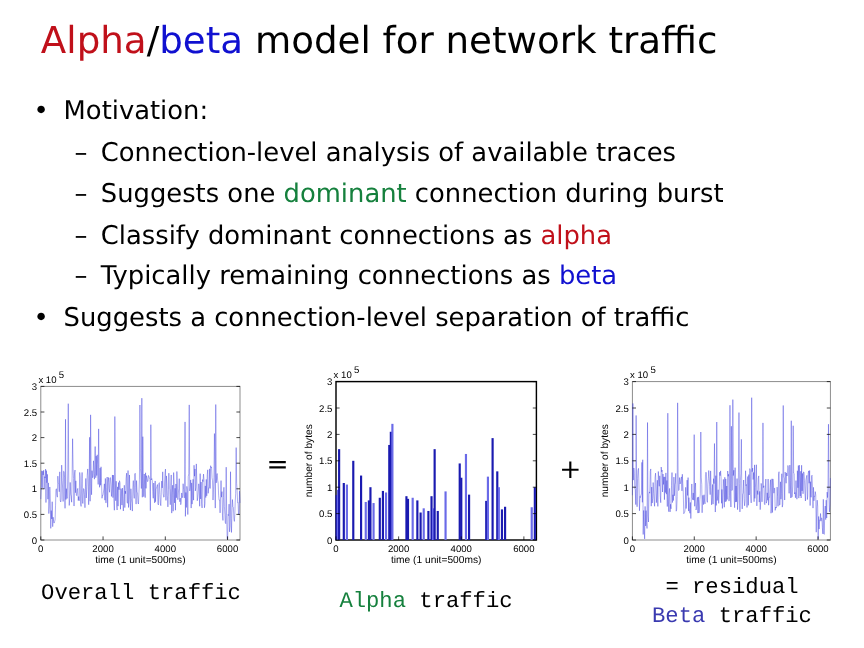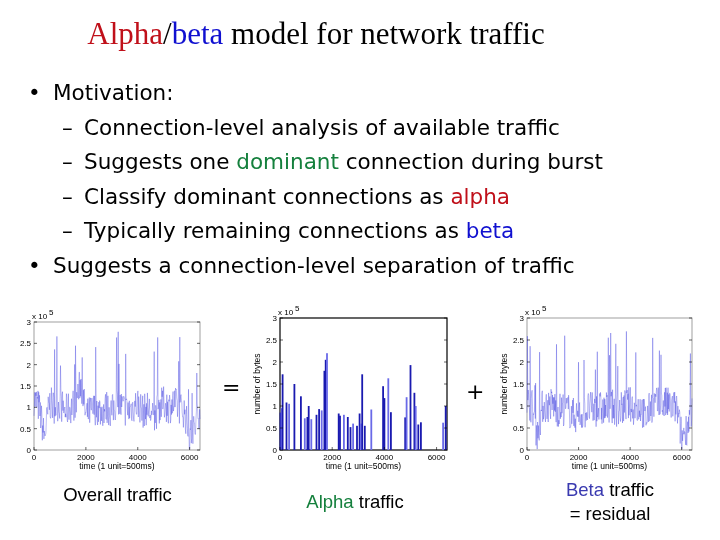--- a/index.html
+++ b/index.html
@@ -6,7 +6,7 @@
   body { width: 720px; height: 540px; position: relative; overflow: hidden;
          font-family: "DejaVu Sans", "Liberation Sans", sans-serif; color: #000; }
   .title { position: absolute; top: 14px; left: 0; width: 632px; text-align: center;
-           font-size: 31px; line-height: 40px; white-space: nowrap; font-family: Liberation Serif, serif; }
+           font-size: 31px; line-height: 40px; white-space: nowrap; }
   .red { color: #c0101a; }
   .red2 { color: #15803d; }
   .blue { color: #1010d0; }

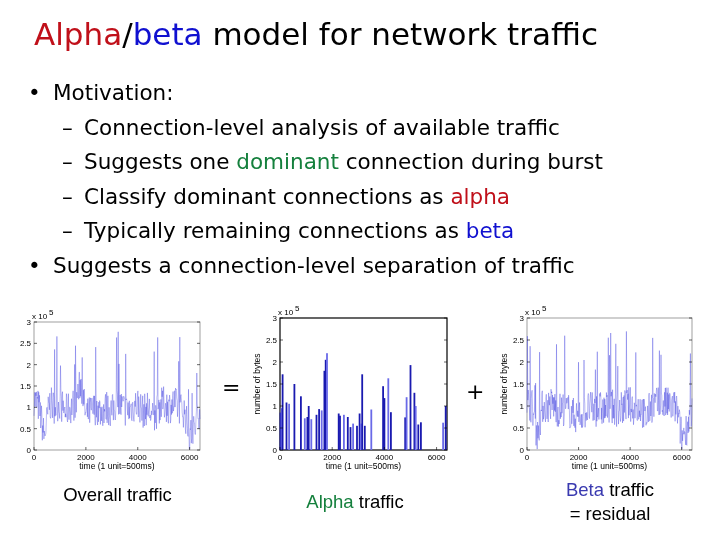--- a/index.html
+++ b/index.html
@@ -39,7 +39,7 @@
   </div>
   <div class="b2">
     <span class="dash">–</span>
-    <span>Connection-level analysis of available traffic</span>
+    <span>Connection-level analysis of available traces</span>
   </div>
   <div class="b2">
     <span class="dash">–</span>

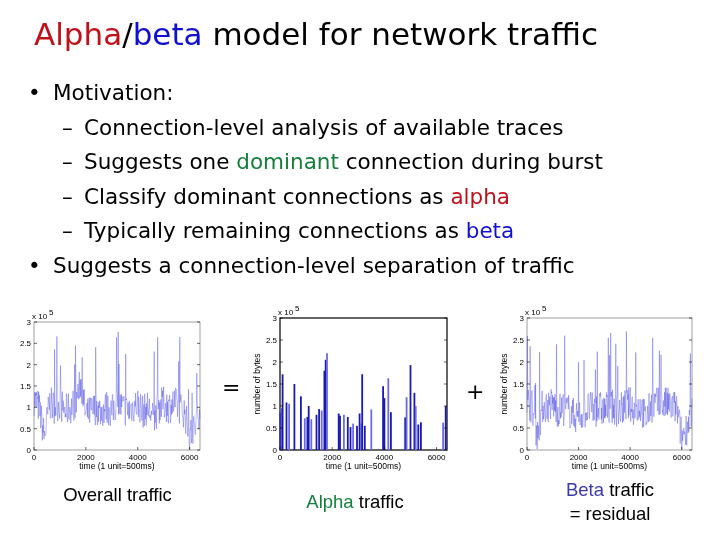--- a/index.html
+++ b/index.html
@@ -20,7 +20,7 @@
   .plot { position: absolute; }
   .plot svg { display: block; overflow: visible; }
   .op { position: absolute; font-size: 22px; line-height: 22px; }
-  .caption { position: absolute; text-align: center; font-family: Liberation Sans, sans-serif;
+  .caption { position: absolute; text-align: center; font-family: Liberation Mono, monospace;
              font-size: 18.5px; line-height: 24px; white-space: nowrap; }
   .tick { font-family: "Liberation Sans", sans-serif; font-size: 8px; fill: #000; }
   .axlabel { font-family: "Liberation Sans", sans-serif; font-size: 8.5px; fill: #000; }

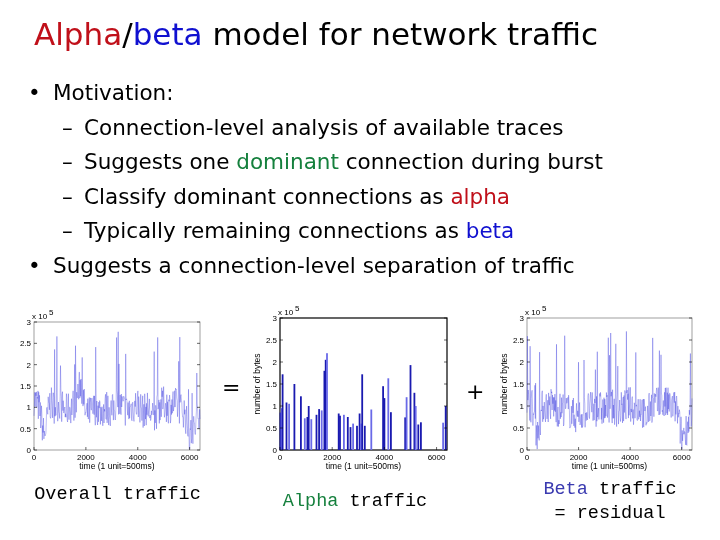--- a/index.html
+++ b/index.html
@@ -236,8 +236,8 @@
   <div><span class="red2">Alpha</span><span> traffic</span></div>
 </div>
 <div class="caption" style="left:520px; top:478px; width:180px;">
+  <div>= residual</div>
   <div><span class="blue2">Beta</span><span> traffic</span></div>
-  <div>= residual</div>
 </div>
 
 </body></html>

